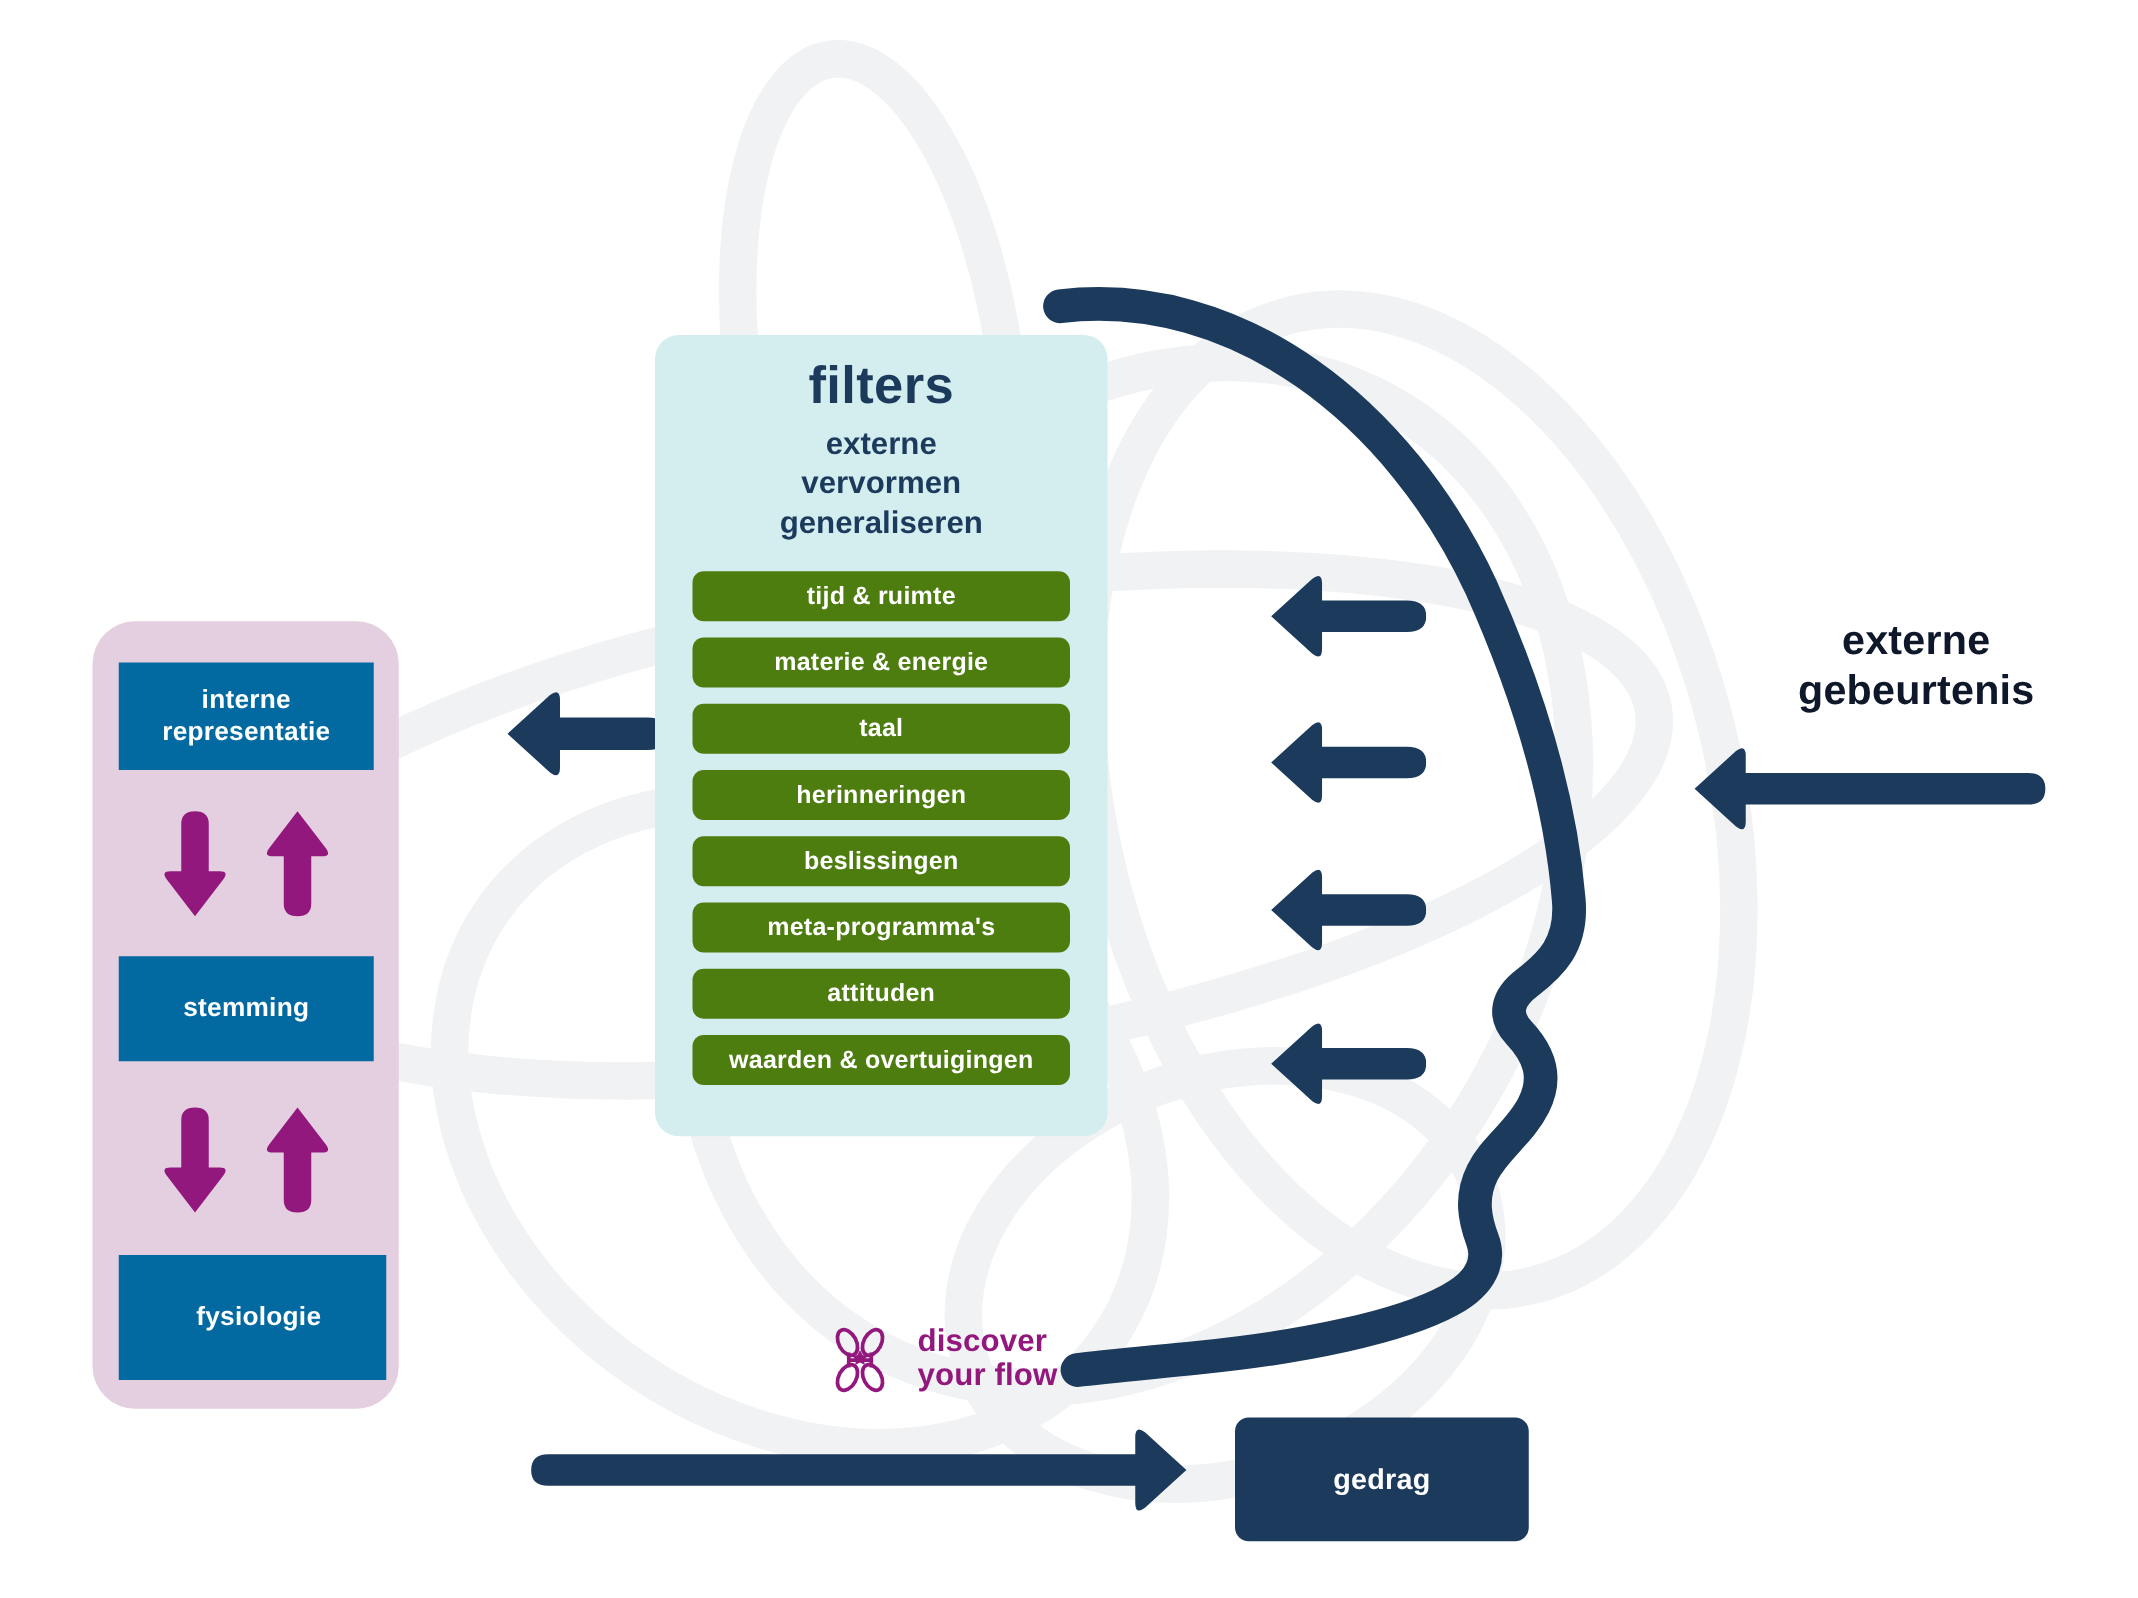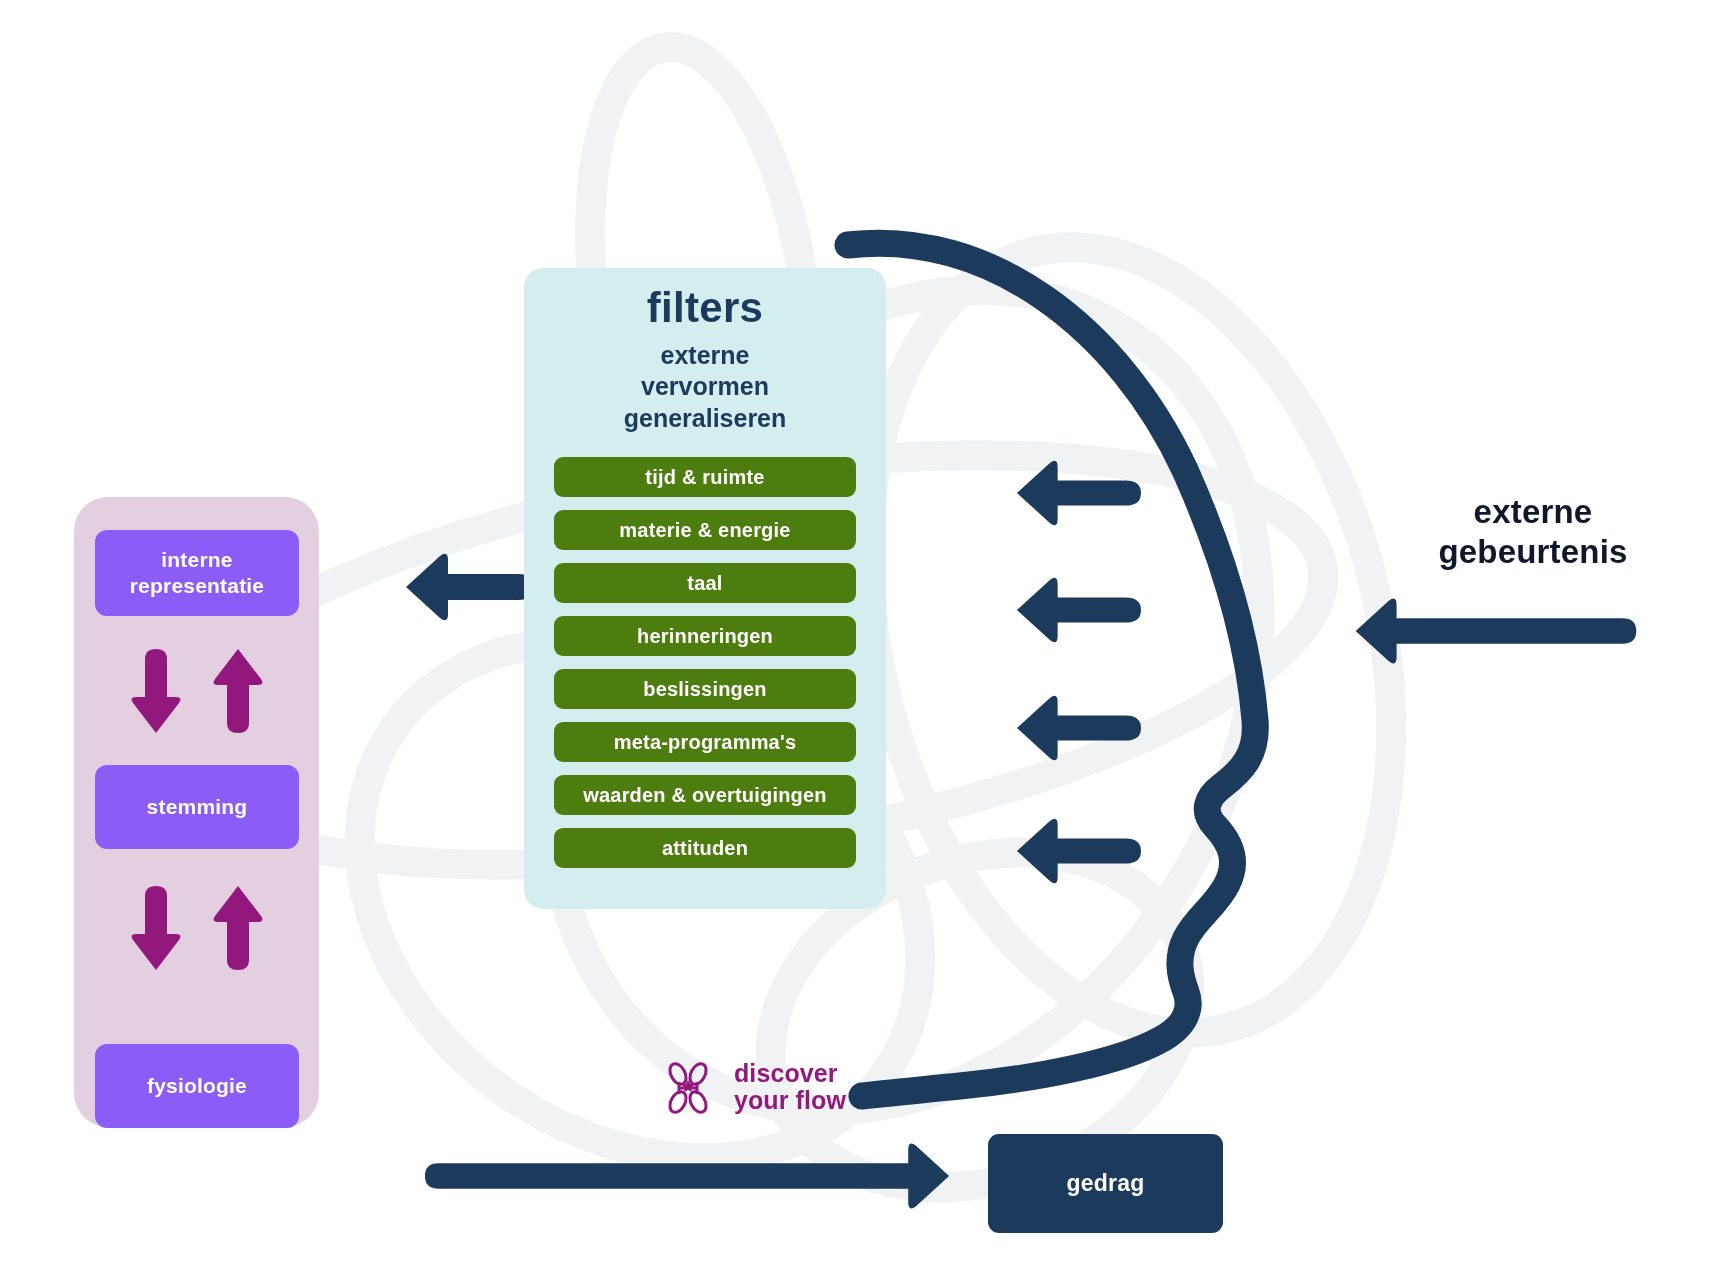--- a/index.html
+++ b/index.html
@@ -44,8 +44,8 @@
     position: absolute;
     left: 95px;
     width: 204px;
-    background: #8b5cf6;
-    border-radius: 12px;
+    background: #0369a1;
+    border-radius: 0;
     color: #ffffff;
     display: flex;
     align-items: center;

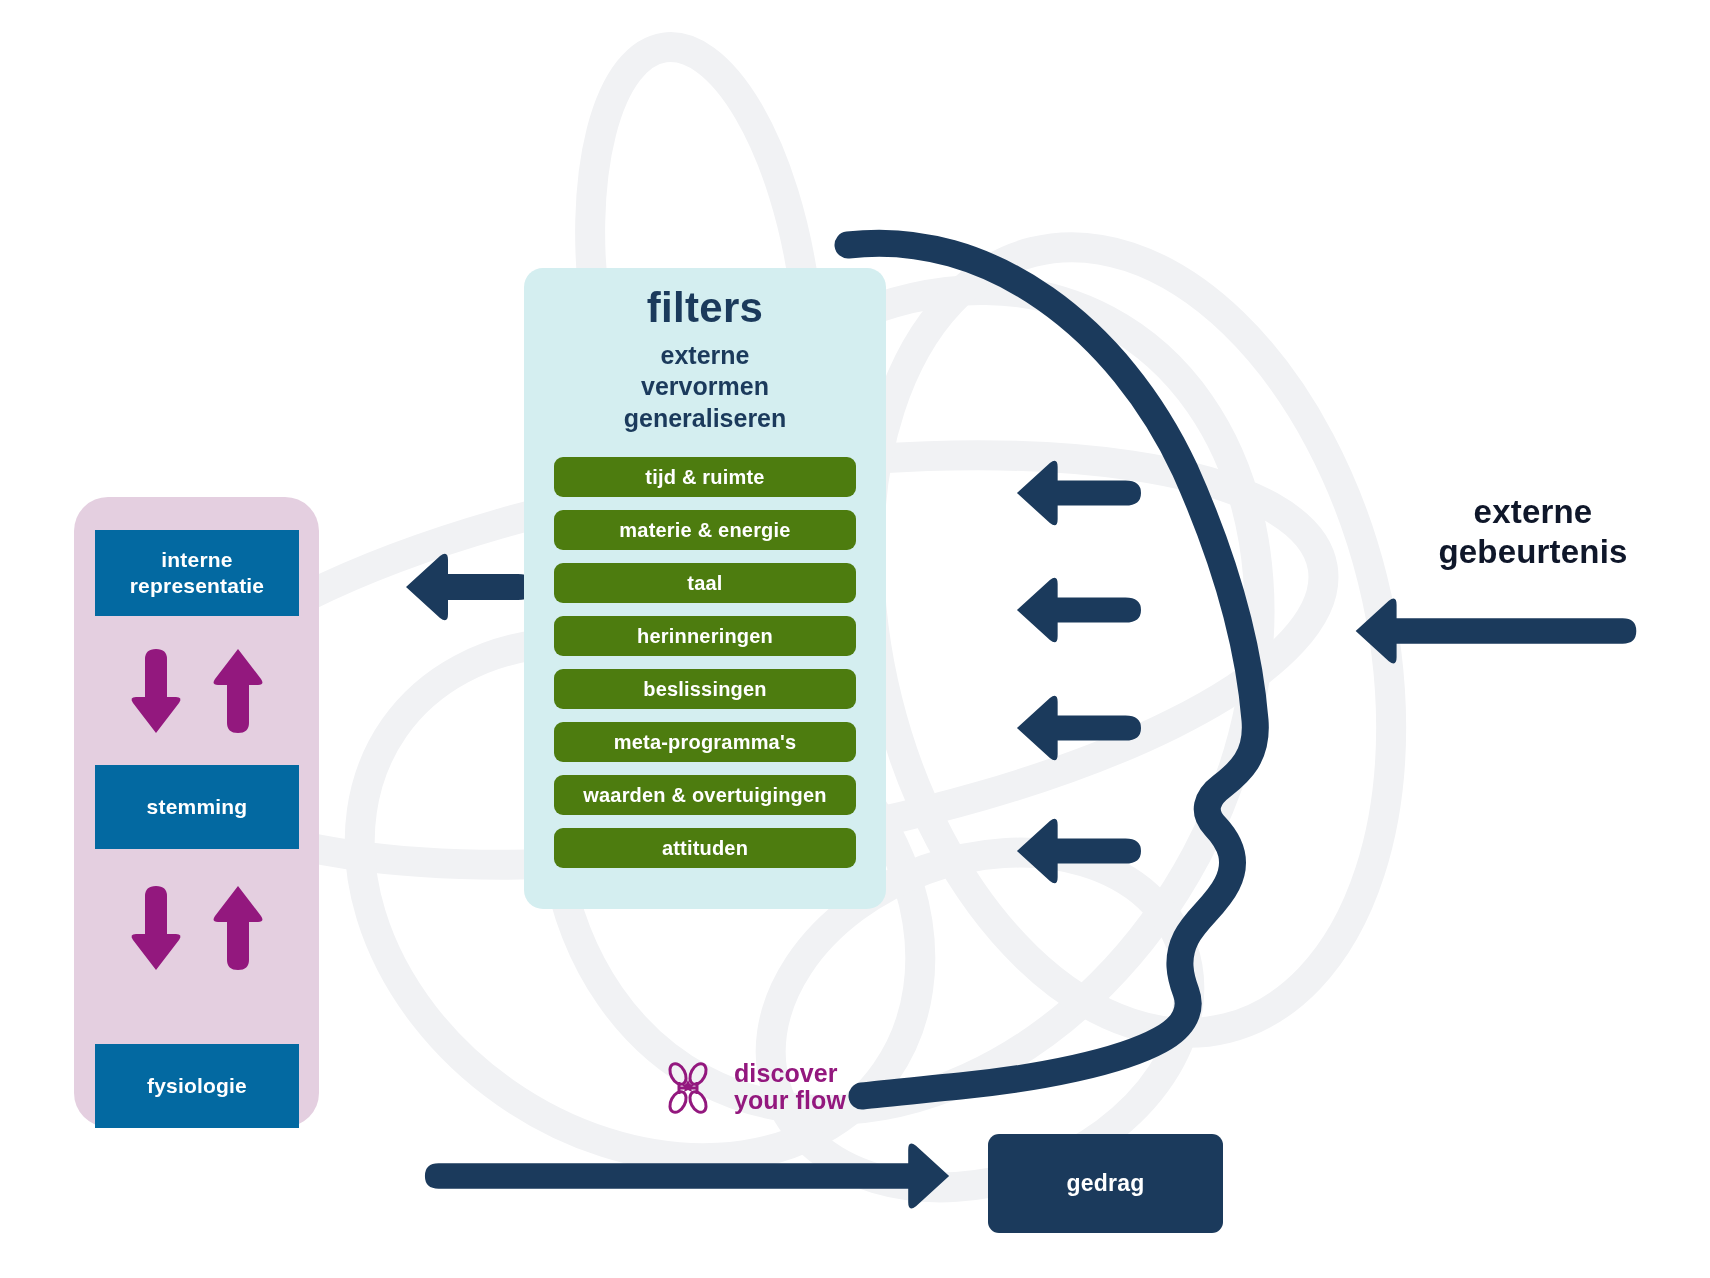--- a/index.html
+++ b/index.html
@@ -251,8 +251,8 @@
       <div class="chip">herinneringen</div>
       <div class="chip">beslissingen</div>
       <div class="chip">meta-programma's</div>
+      <div class="chip">attituden</div>
       <div class="chip">waarden &amp; overtuigingen</div>
-      <div class="chip">attituden</div>
     </div>
   </div>
 

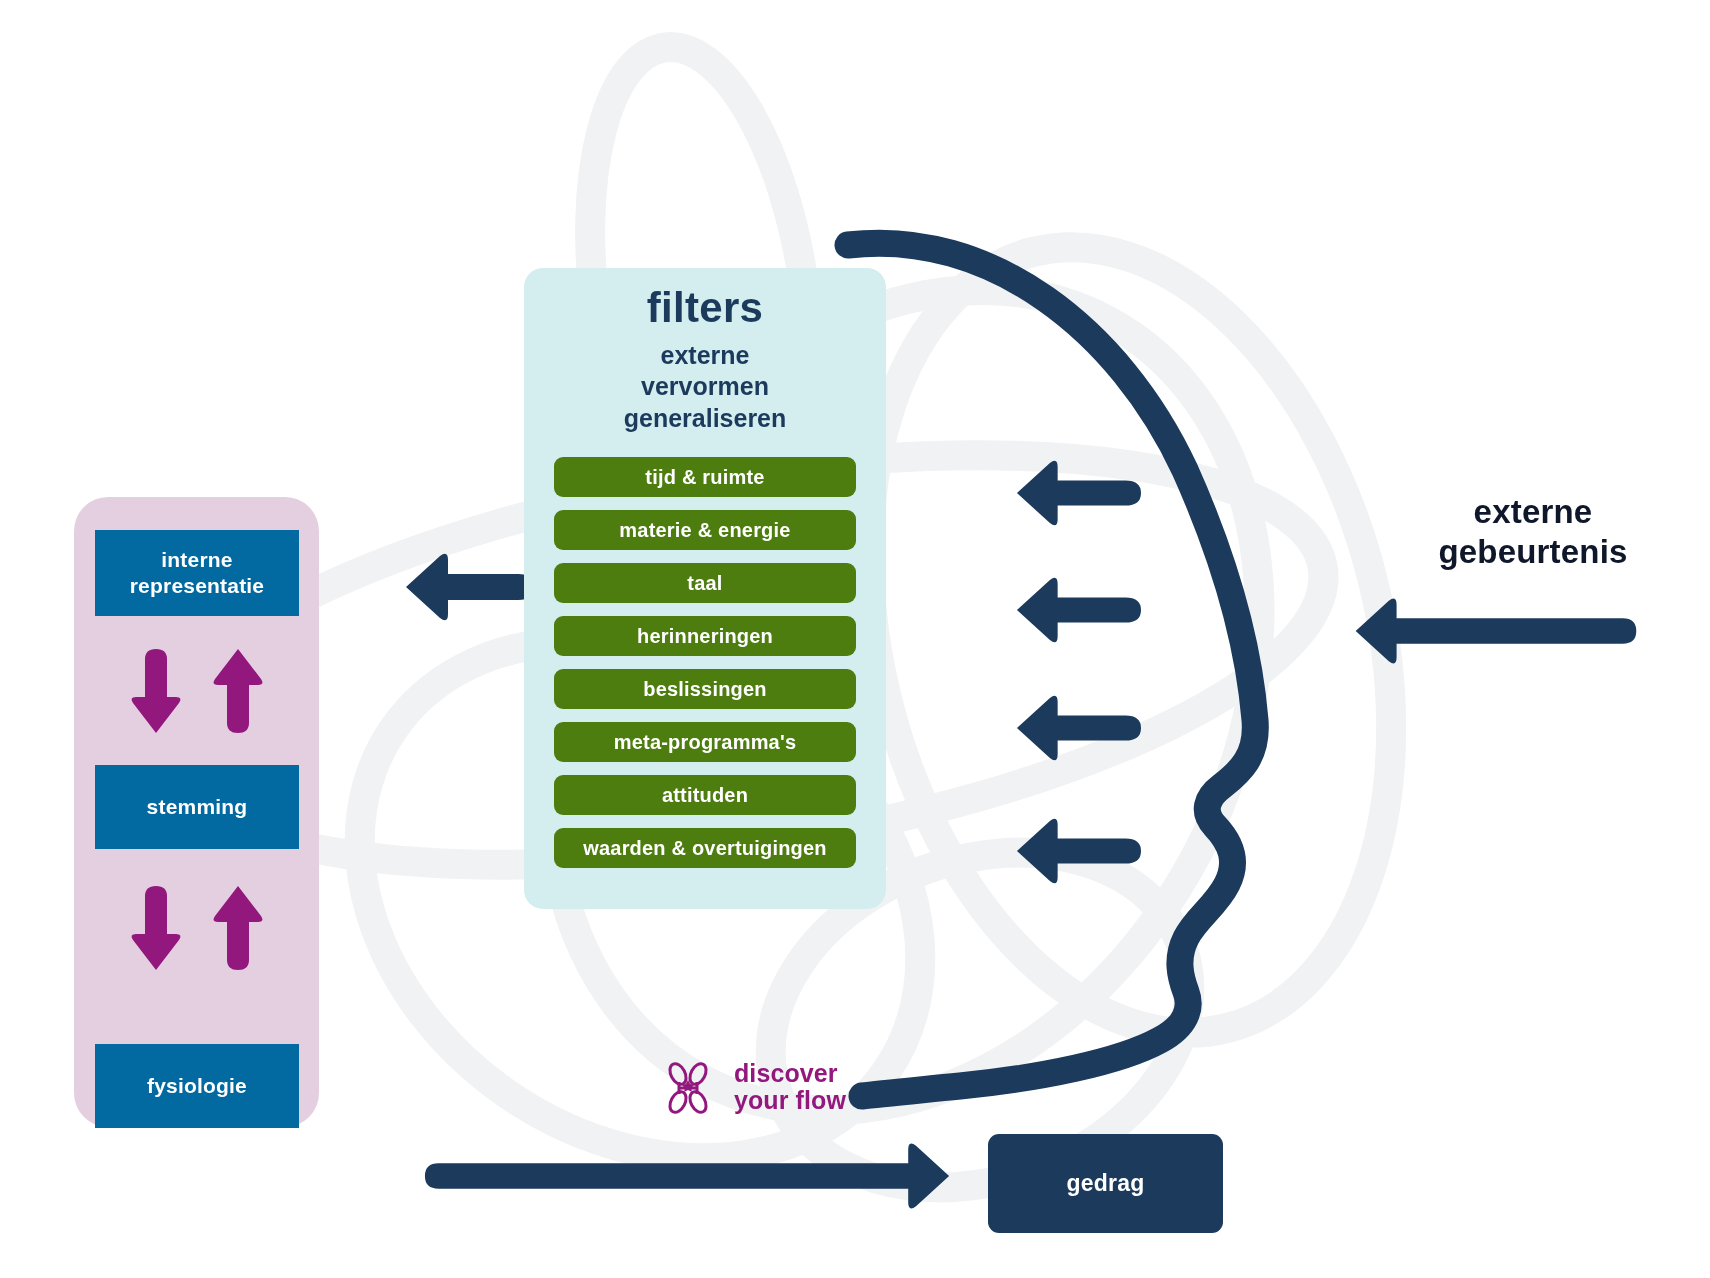--- a/index.html
+++ b/index.html
@@ -58,7 +58,7 @@
   }
   #box-interne { top: 530px; height: 86px; }
   #box-stemming { top: 765px; height: 84px; }
-  #box-fysiologie { top: 1044px; height: 84px; }
+  #box-fysiologie { top: 1004px; height: 100px; padding-left: 10px; }
 
   .vert-arrows {
     position: absolute;

